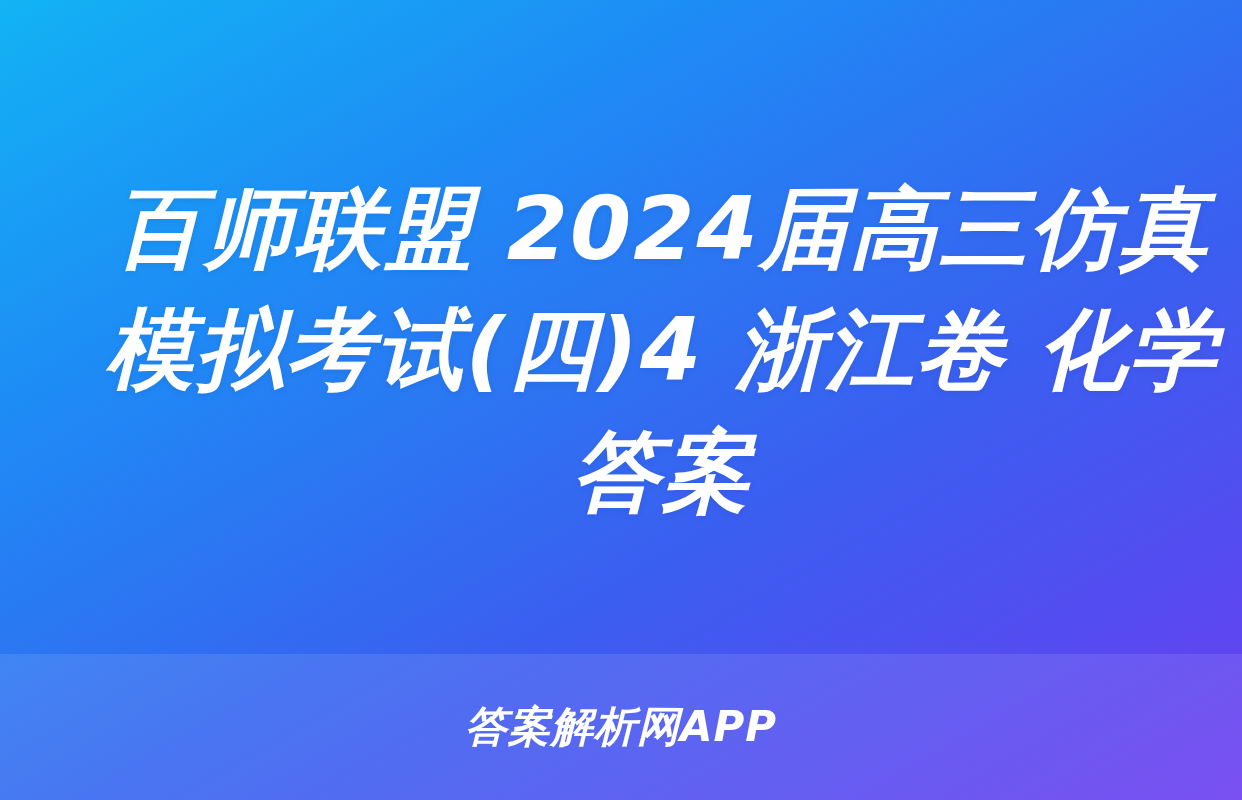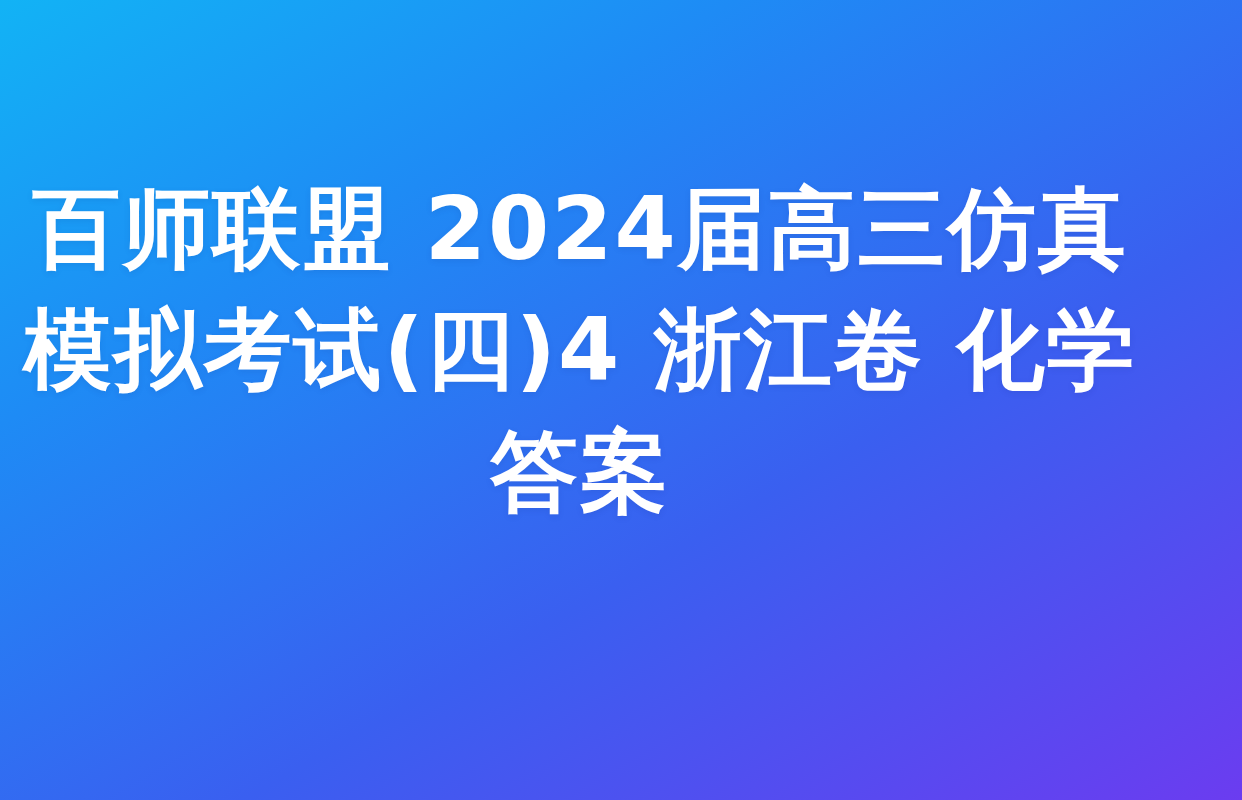--- a/index.html
+++ b/index.html
@@ -20,8 +20,9 @@
     background: linear-gradient(150deg, #12b3f5 0%, #1e8bf5 28%, #3a5ff0 62%, #6b3cf0 100%);
     display: flex;
     flex-direction: column;
-    align-items: flex-start;
+    align-items: flex-end;
     justify-content: flex-start;
+    font-style: italic;
   }
   .title-wrap {
     width: 1160px;

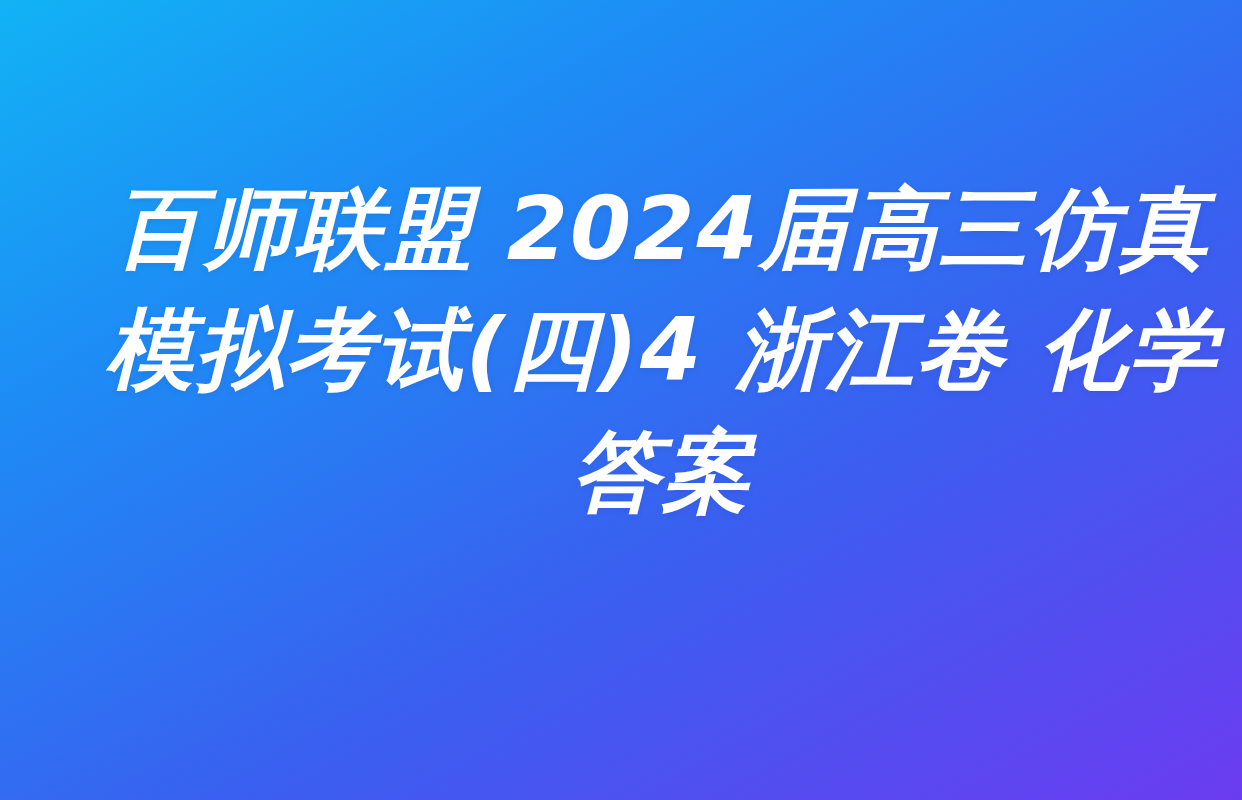--- a/index.html
+++ b/index.html
@@ -74,6 +74,9 @@
     <h1 class="title">百师联盟 2024届高三仿真模拟考试(四)4 浙江卷 化学答案</h1>
   </div>
 
+  <div class="footer">
+    <p class="footer-text">答案解析网APP</p>
+  </div>
 
 </div>
 

